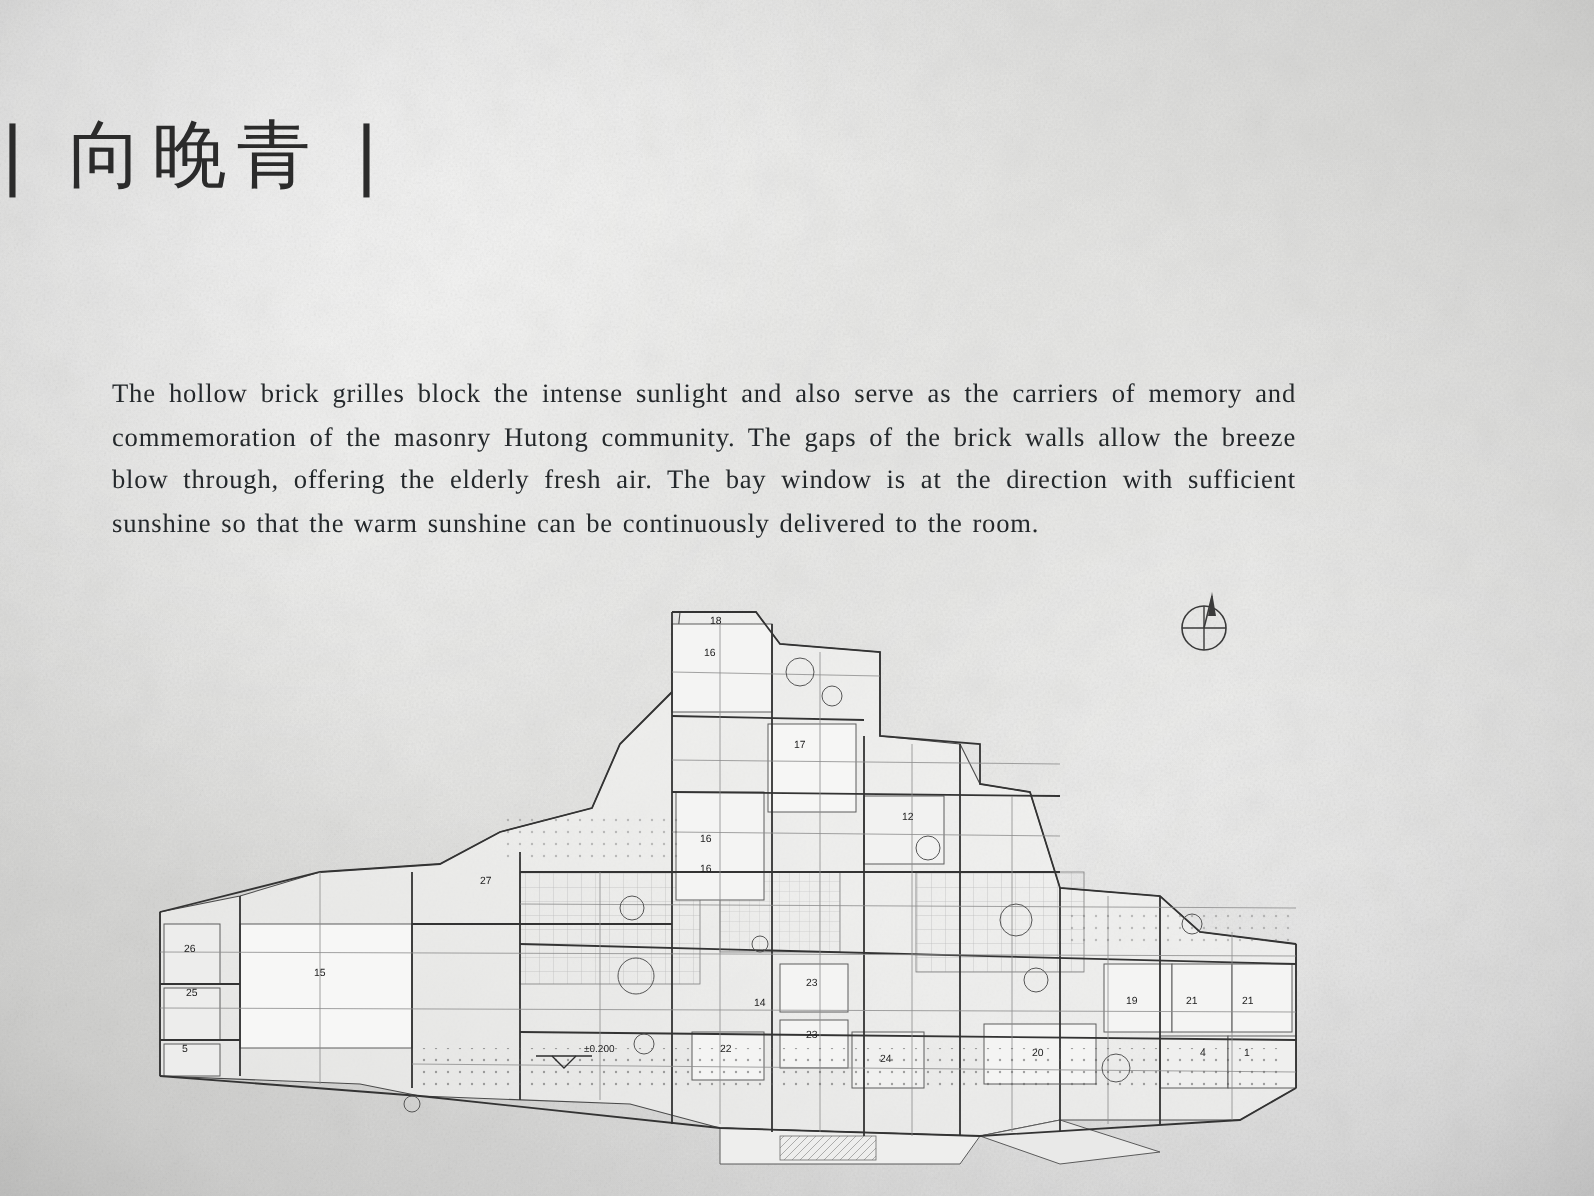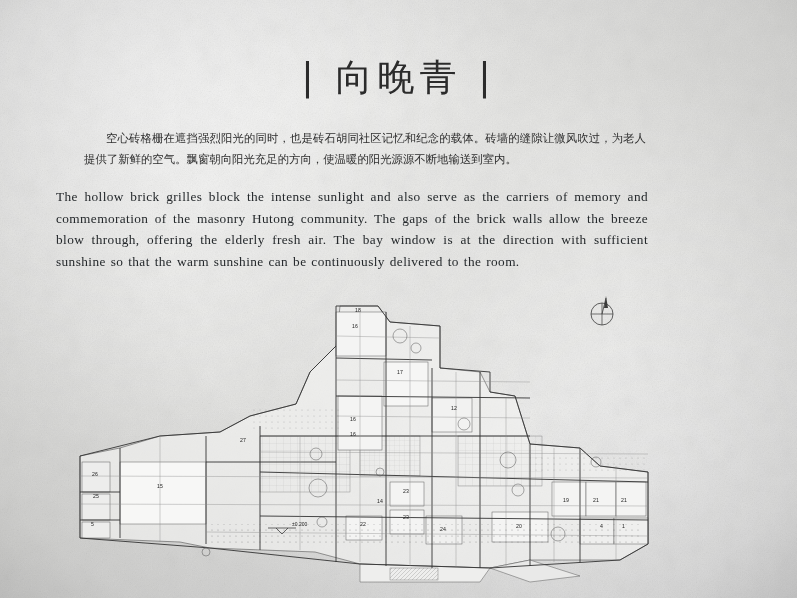--- a/index.html
+++ b/index.html
@@ -46,7 +46,7 @@
     top: 58px;
     left: 0;
     width: 100%;
-    text-align: center;
+    text-align: left;
   }
   .title {
     display: inline-block;

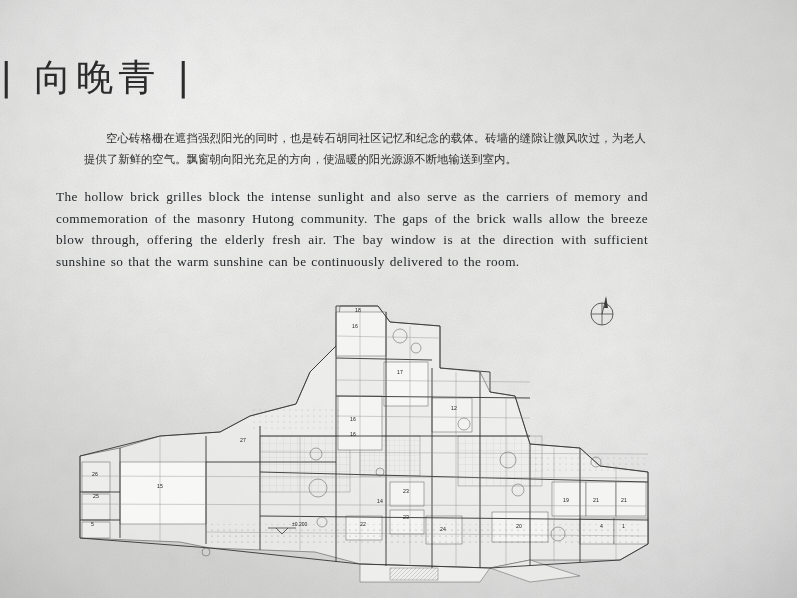--- a/index.html
+++ b/index.html
@@ -148,7 +148,6 @@
     <div class="title">| 向晚青 |</div>
   </div>
 
-  <div class="cn-para"><span class="indent"></span><span>空心砖格栅在遮挡强烈阳光的同时，也是砖石胡同社区记忆和纪念的载体。砖墙的缝隙让微风吹过，为老人提供了新鲜的空气。飘窗朝向阳光充足的方向，使温暖的阳光源源不断地输送到室内。</span></div>
 
   <div class="en-para">The hollow brick grilles block the intense sunlight and also serve as the carriers of memory and commemoration of the masonry Hutong community. The gaps of the brick walls allow the breeze blow through, offering the elderly fresh air. The bay window is at the direction with sufficient sunshine so that the warm sunshine can be continuously delivered to the room.</div>
 

